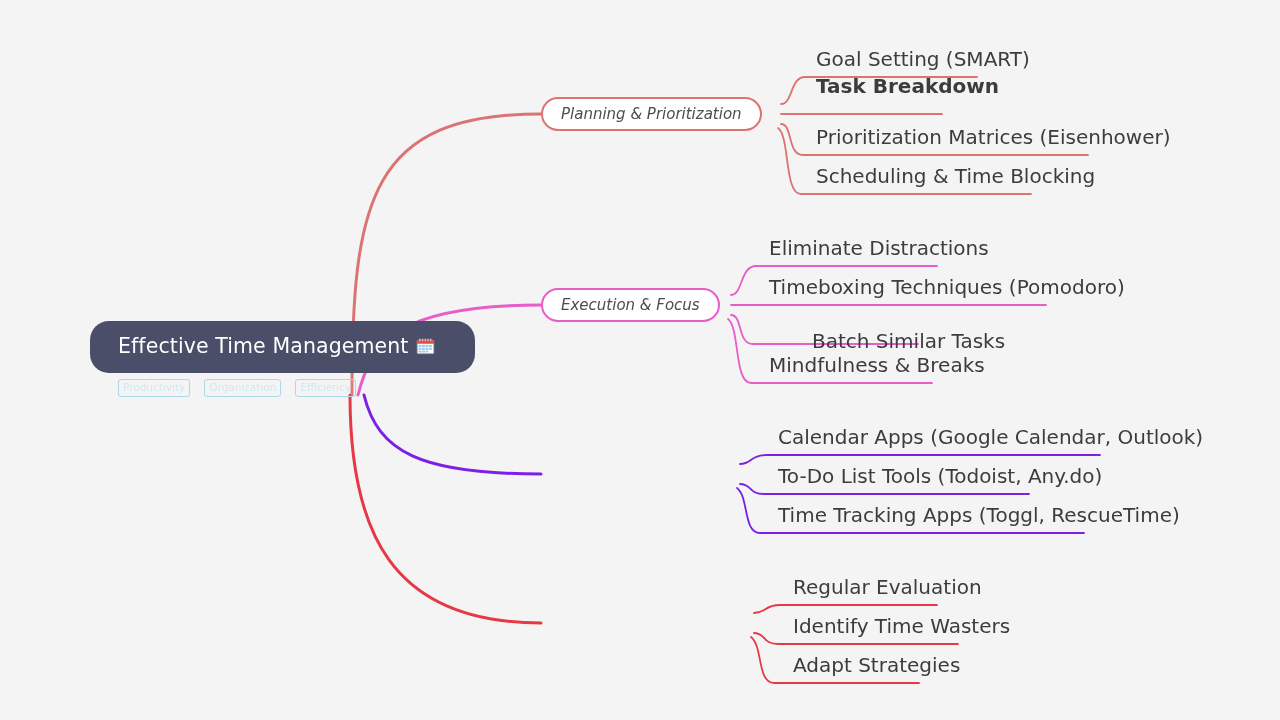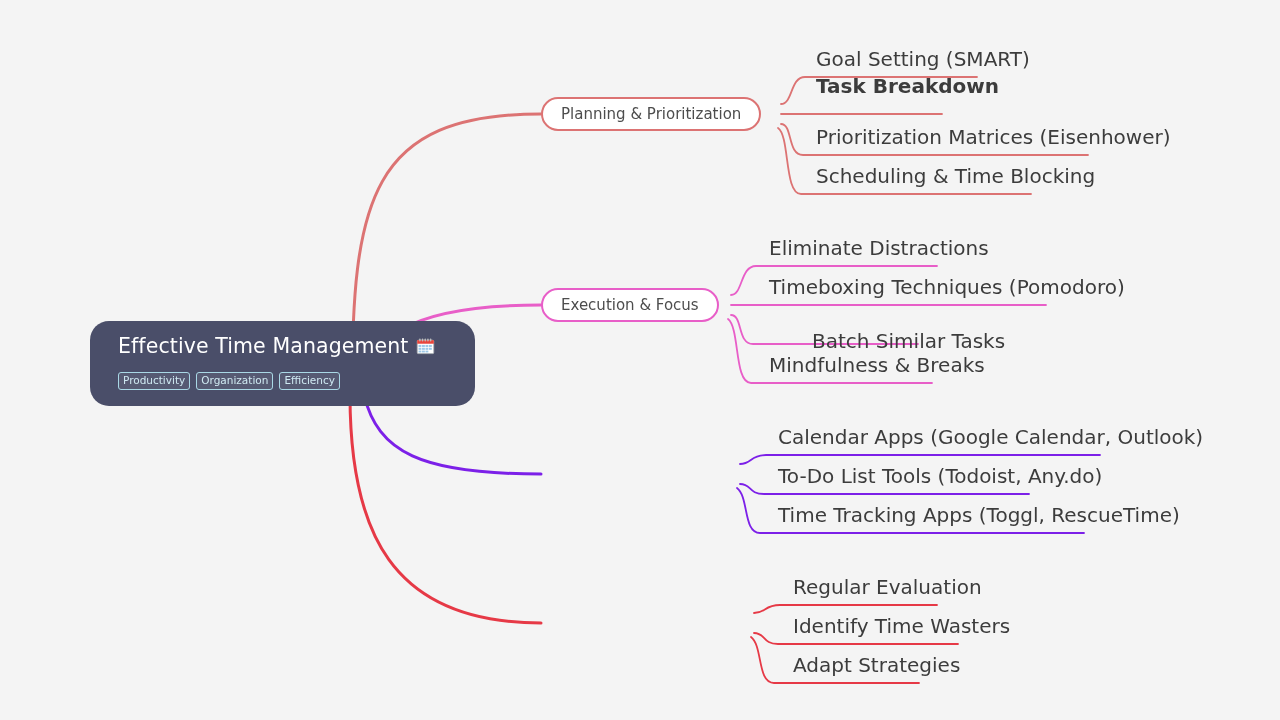--- a/index.html
+++ b/index.html
@@ -87,6 +87,7 @@
     height: 34px;
     z-index: 4;
     white-space: nowrap;
+    font-style: italic;
   }
   .branch-label {
     font-size: 15px;

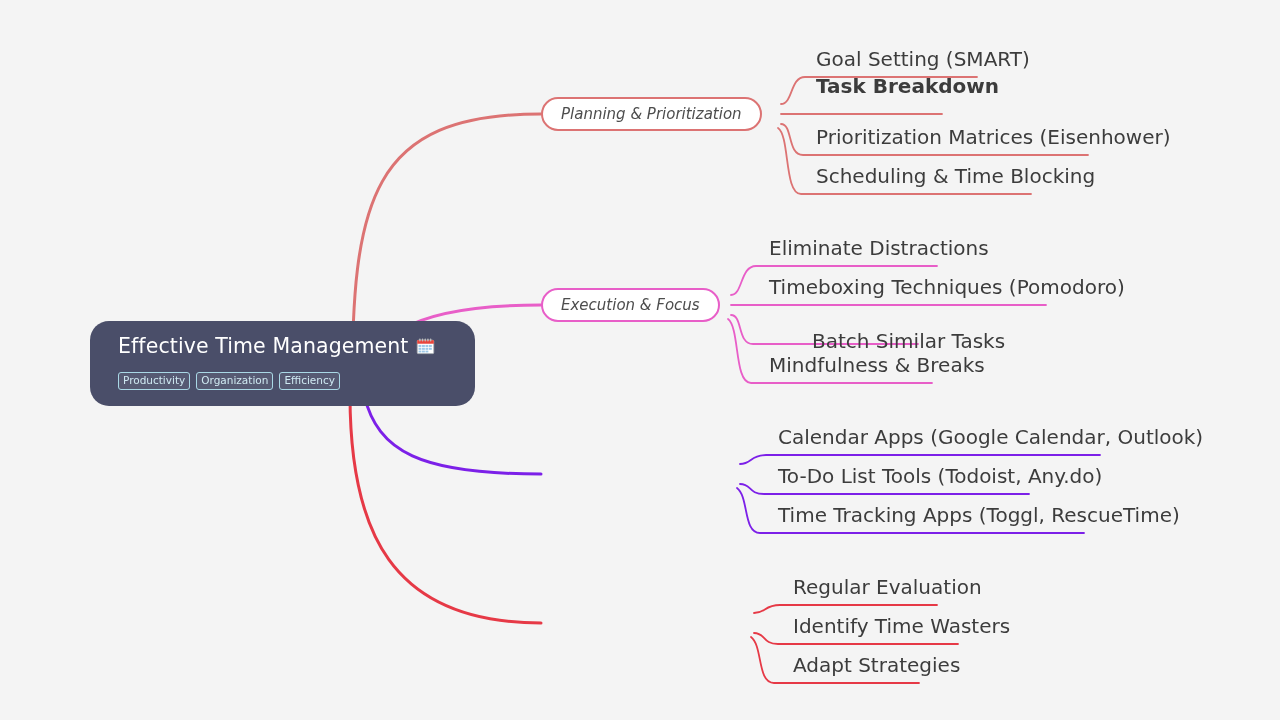--- a/index.html
+++ b/index.html
@@ -34,7 +34,7 @@
     left: 90px;
     top: 321px;
     width: 385px;
-    height: 85px;
+    height: 52px;
     background: #4a4e69;
     border-radius: 19px;
     box-sizing: border-box;

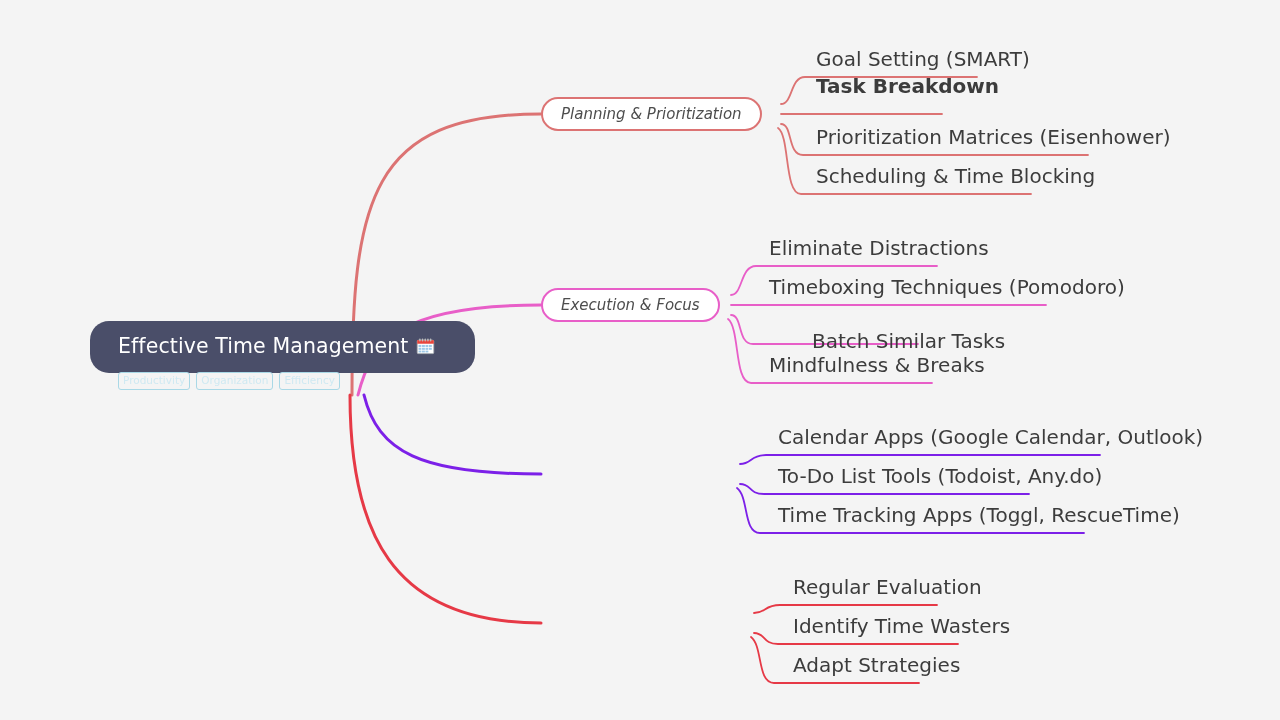--- a/index.html
+++ b/index.html
@@ -57,9 +57,9 @@
     margin-left: 7px;
   }
   .root-tags {
-    margin-top: 13px;
+    margin-top: 20px;
     display: flex;
-    gap: 6px;
+    gap: 14px;
   }
   .tag {
     border: 1px solid #a9d8e6;

